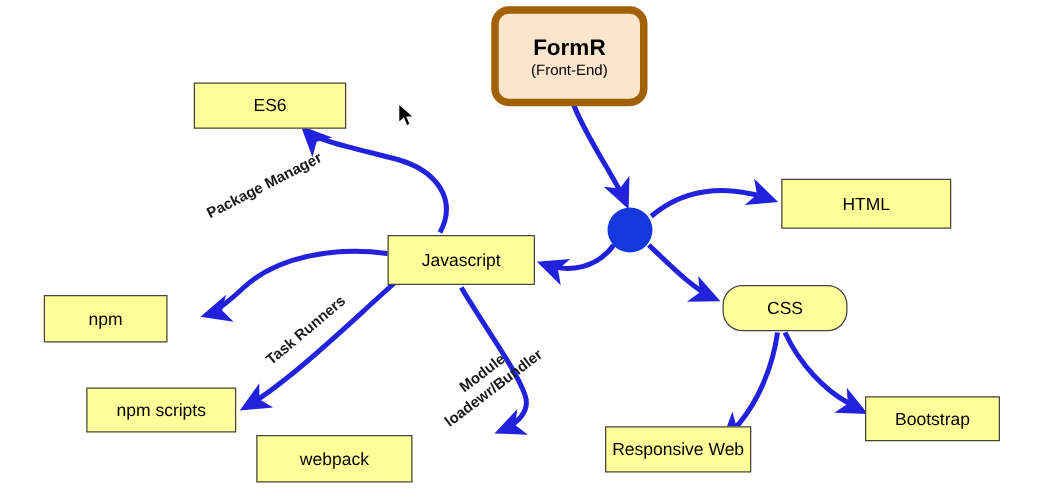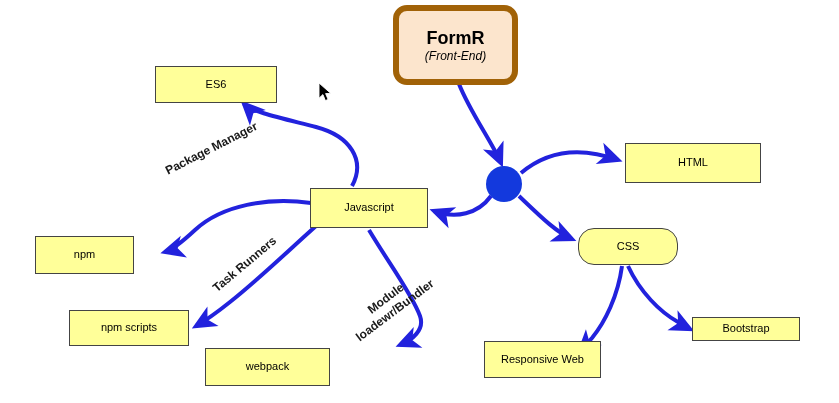--- a/index.html
+++ b/index.html
@@ -61,7 +61,6 @@
   .root-sub2 {
     font-size: 12px;
     line-height: 1.3;
-    font-style: italic;
   }
   .hub {
     position: absolute;

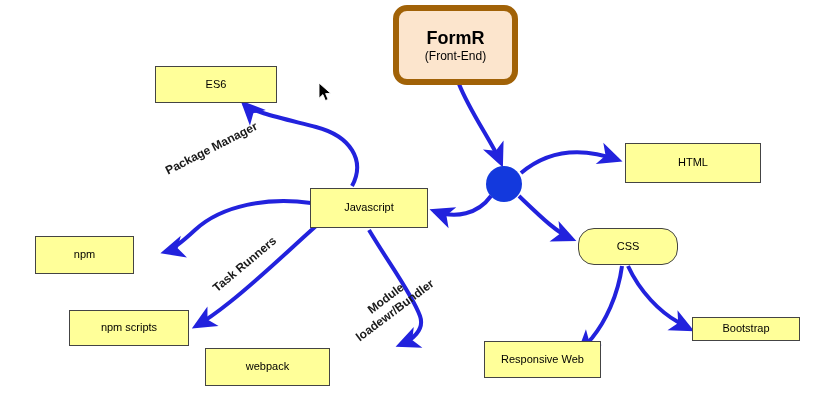--- a/index.html
+++ b/index.html
@@ -38,7 +38,7 @@
     background: #ffff99;
     border: 1px solid #444444;
     color: #000000;
-    font-size: 11px;
+    font-size: 14px;
     line-height: 1.2;
   }
   .node-root {

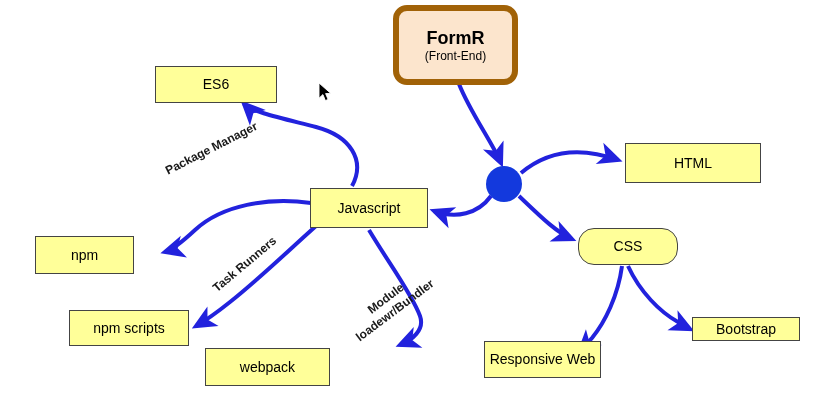--- a/index.html
+++ b/index.html
@@ -155,7 +155,7 @@
     <span>CSS</span>
   </div>
 
-  <div class="node node-box" style="left:692px; top:317px; width:108px; height:24px;">
+  <div class="node node-box" style="left:692px; top:317px; width:108px; height:36px;">
     <span>Bootstrap</span>
   </div>
 

